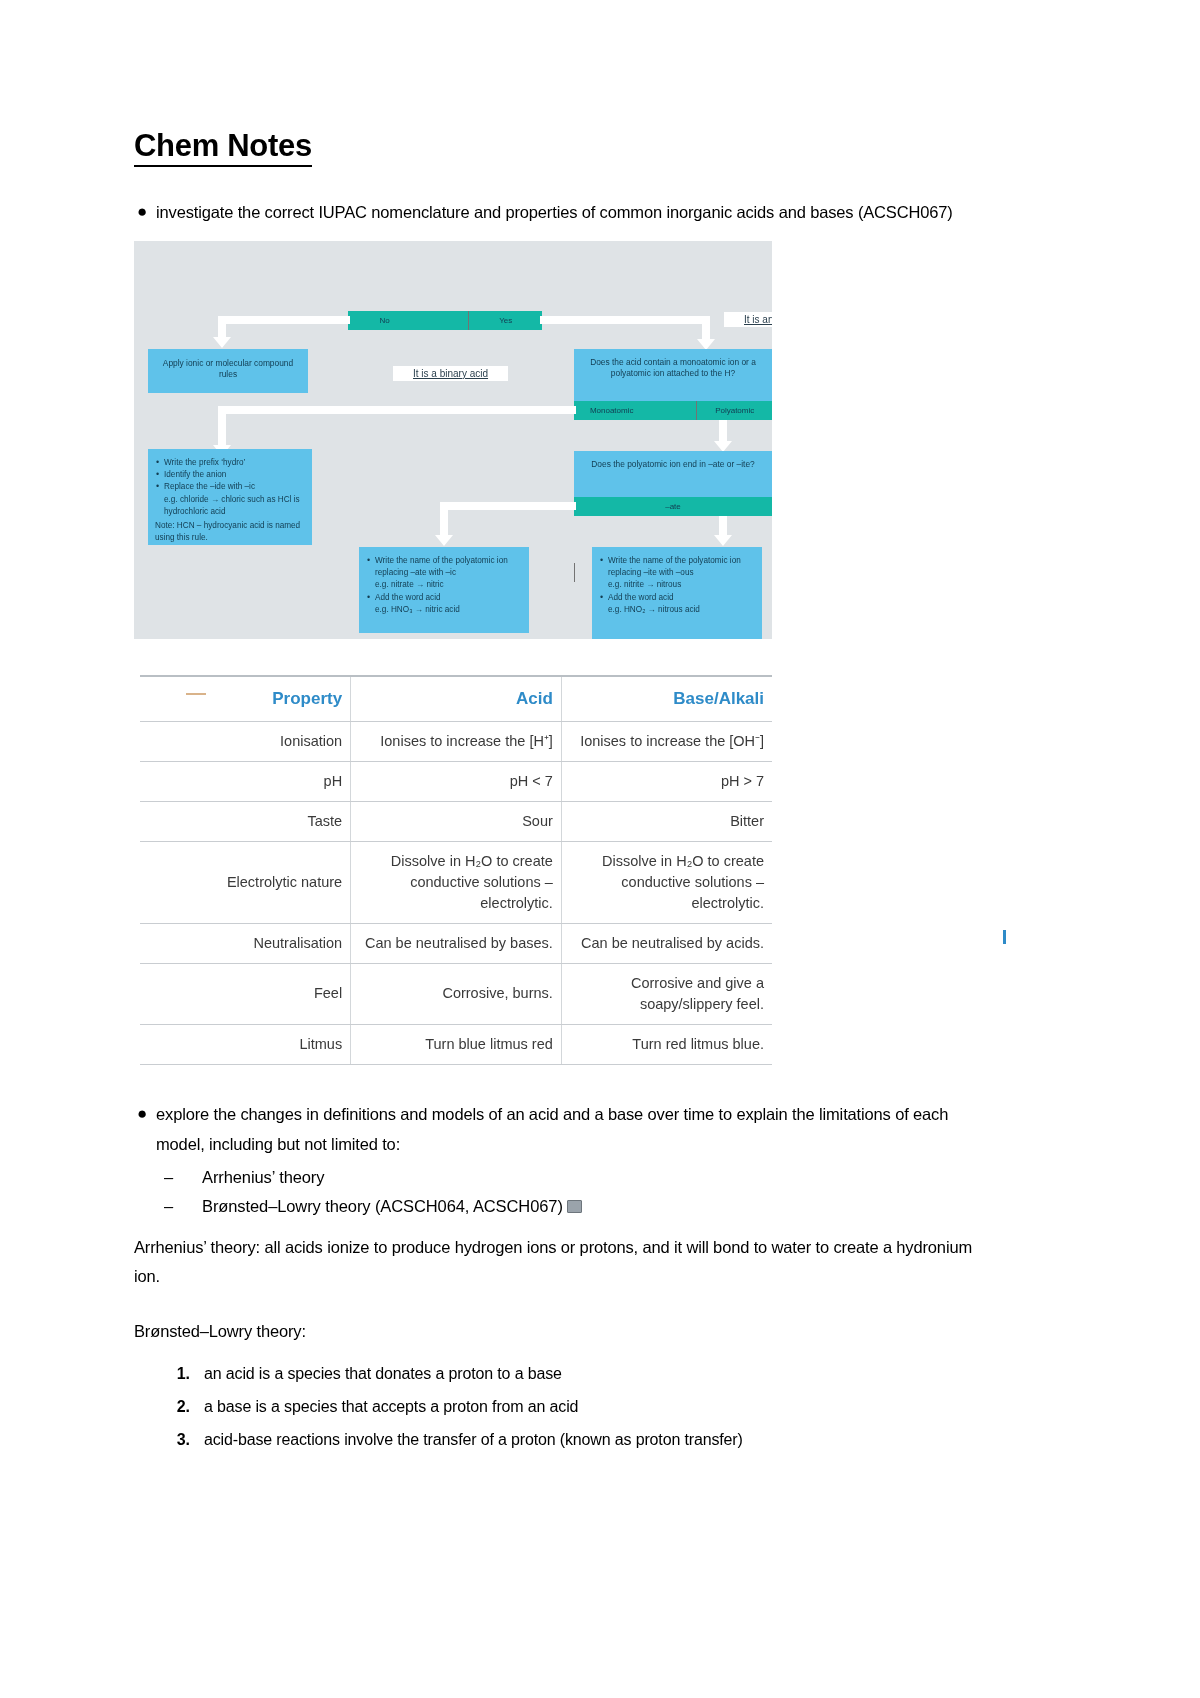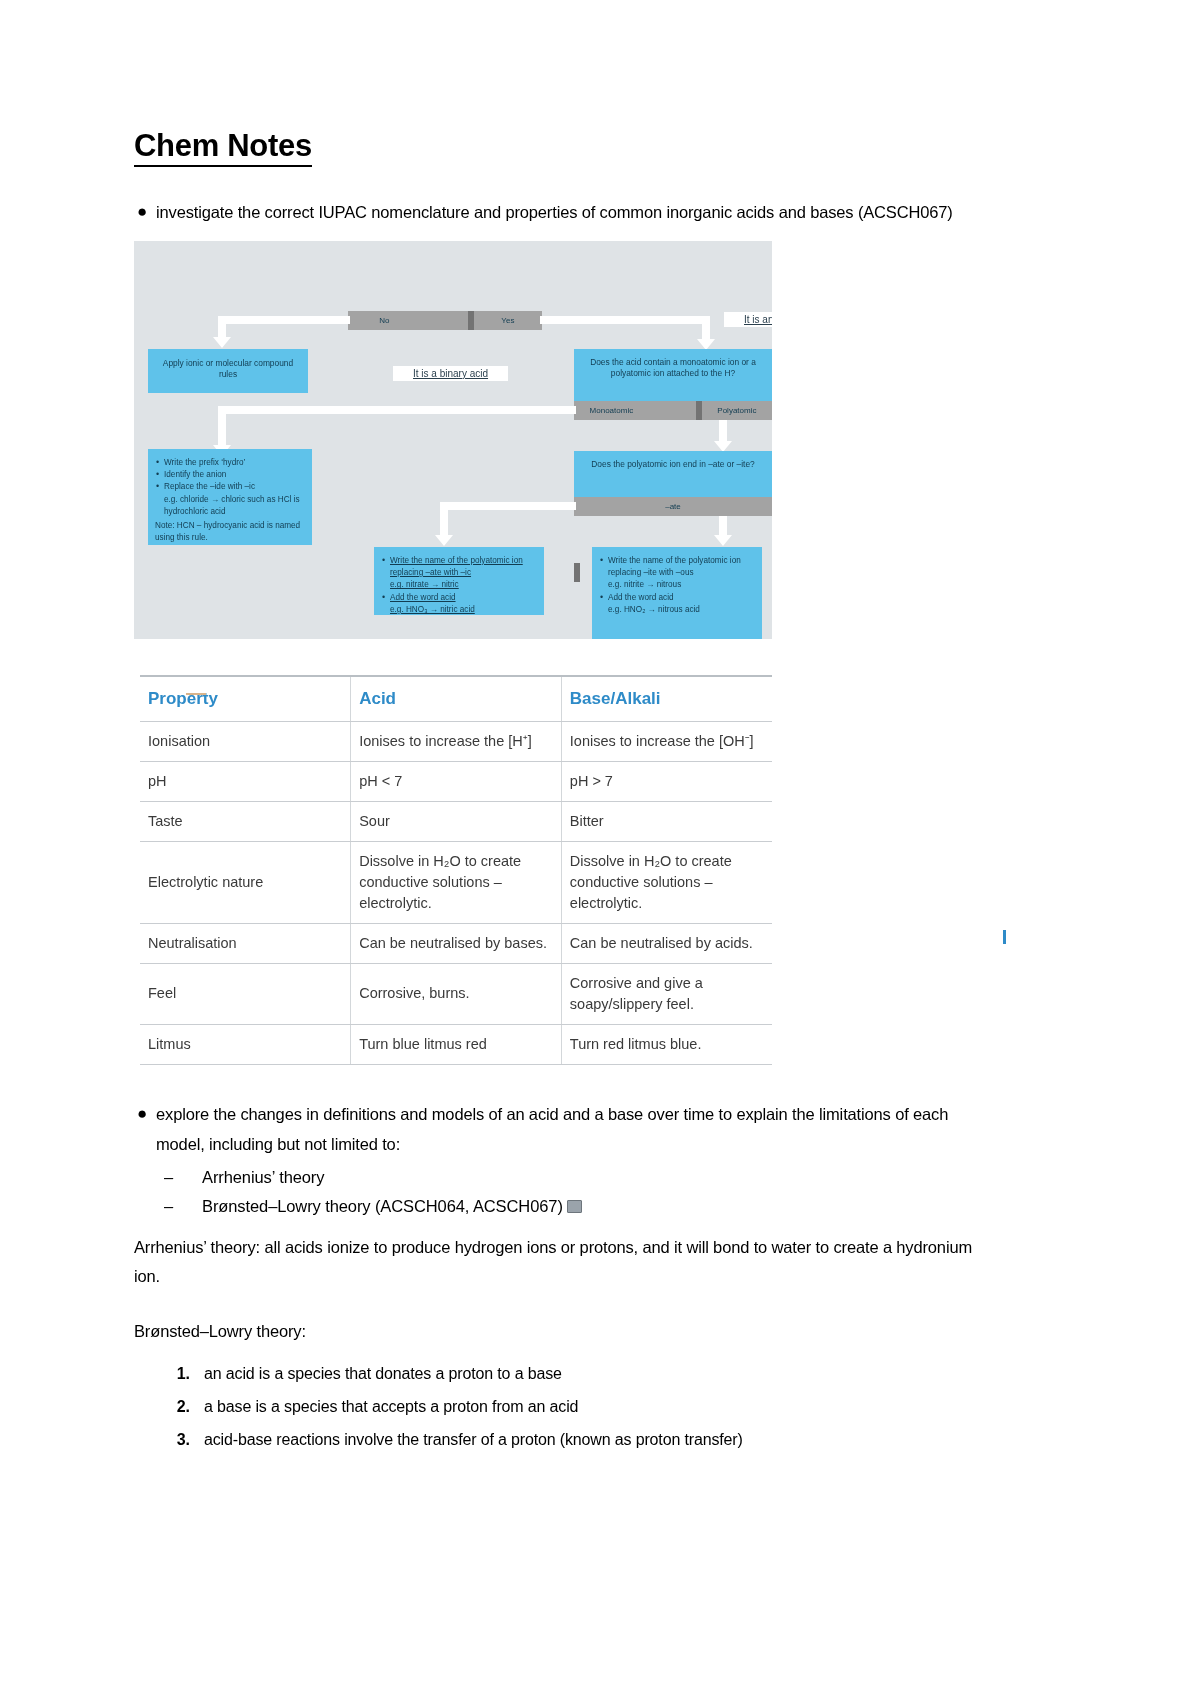--- a/index.html
+++ b/index.html
@@ -131,7 +131,7 @@
   .fc-opts {
     position: absolute;
     display: flex;
-    background: #a3a3a3;
+    background: #14b8a6;
     box-sizing: border-box;
     gap: 47px;
   }

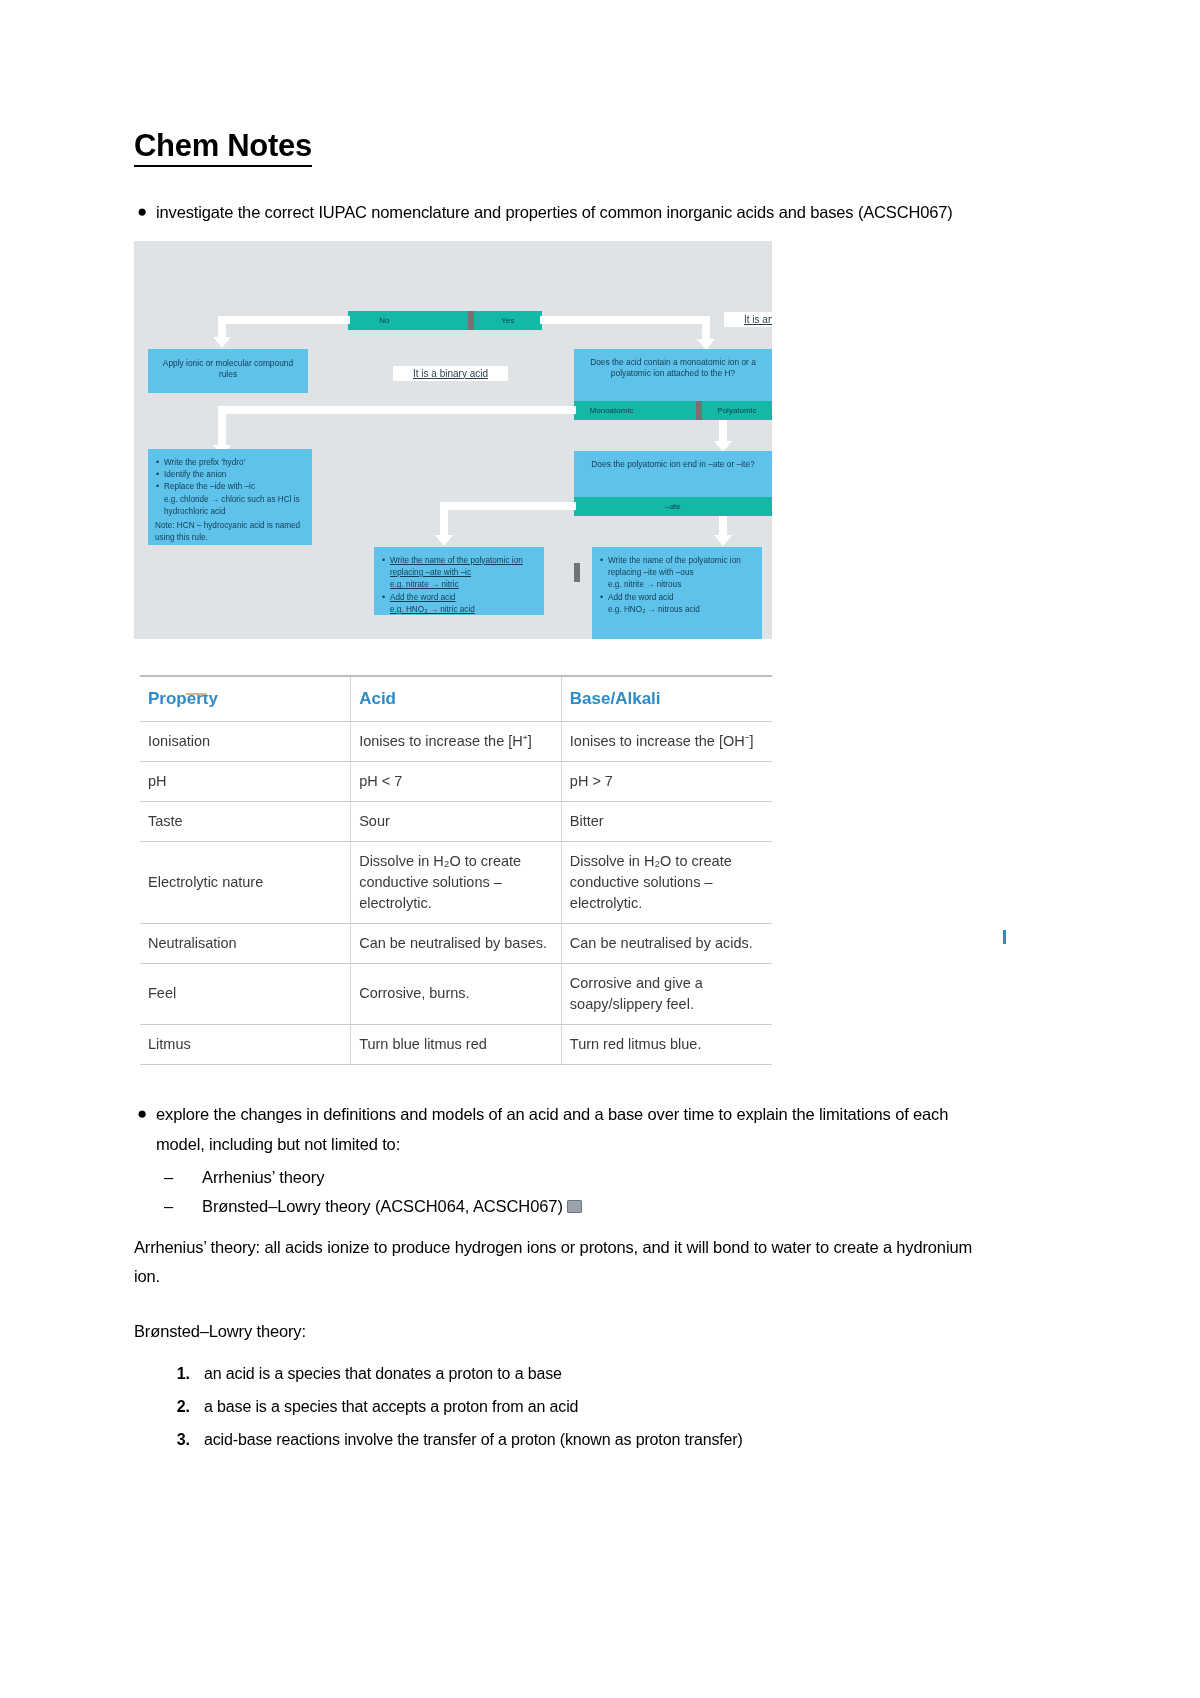--- a/index.html
+++ b/index.html
@@ -143,7 +143,7 @@
     color: #123d52;
     box-sizing: border-box;
   }
-  .fc-opt + .fc-opt { border-left: 6px solid #737373; }
+  .fc-opt + .fc-opt { border-left: 1px solid #737373; }
   .fc-plain {
     text-align: center;
     font-size: 8.4px;

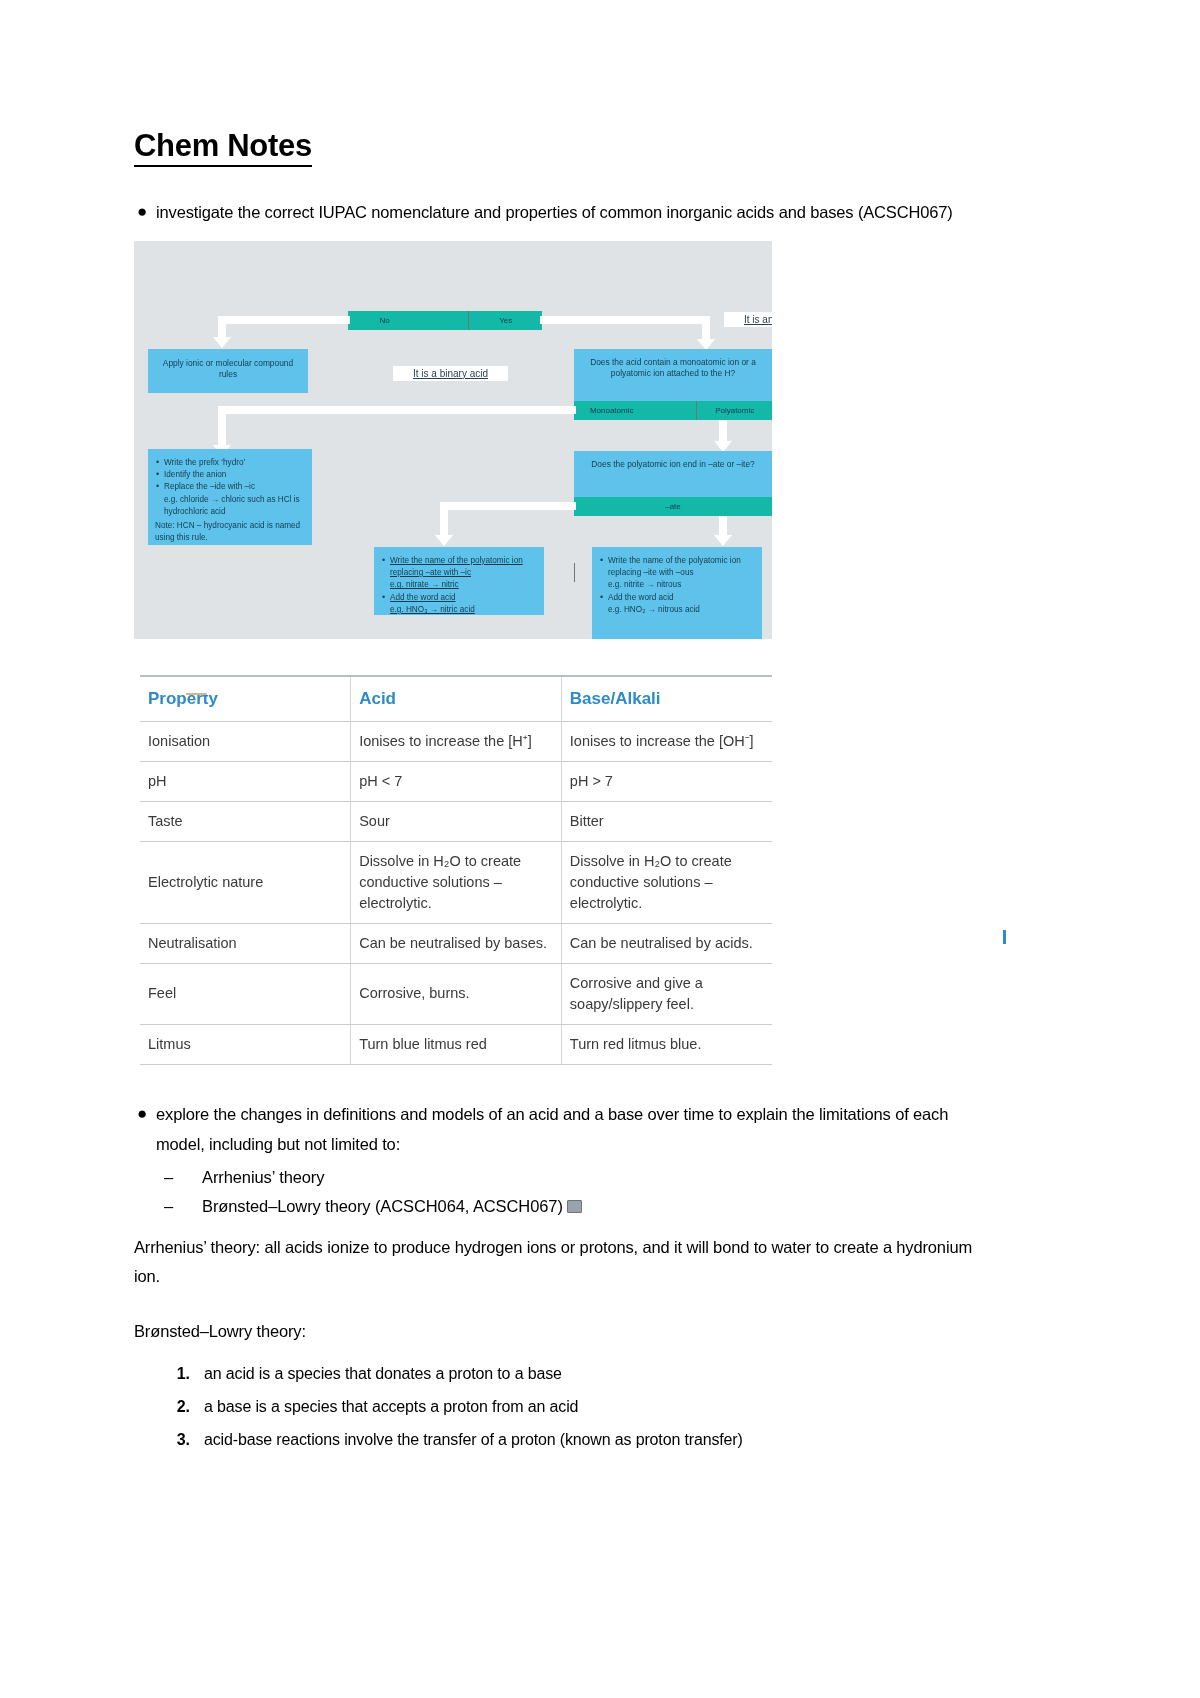--- a/index.html
+++ b/index.html
@@ -311,7 +311,7 @@
       <div class="fc-seg" style="left:585px; top:275px; width:8px; height:20px;"></div>
       <div class="fc-arrow" style="left:580px; top:294px;"></div>
 
-      <div class="fc-box fc-list" style="left:240px; top:306px; width:170px; height:68px;text-decoration:underline;">
+      <div class="fc-box fc-list" style="left:225px; top:306px; width:170px; height:86px;">
         <div class="li">Write the name of the polyatomic ion replacing –ate with –ic</div>
         <div class="cont">e.g. nitrate → nitric</div>
         <div class="li">Add the word acid</div>

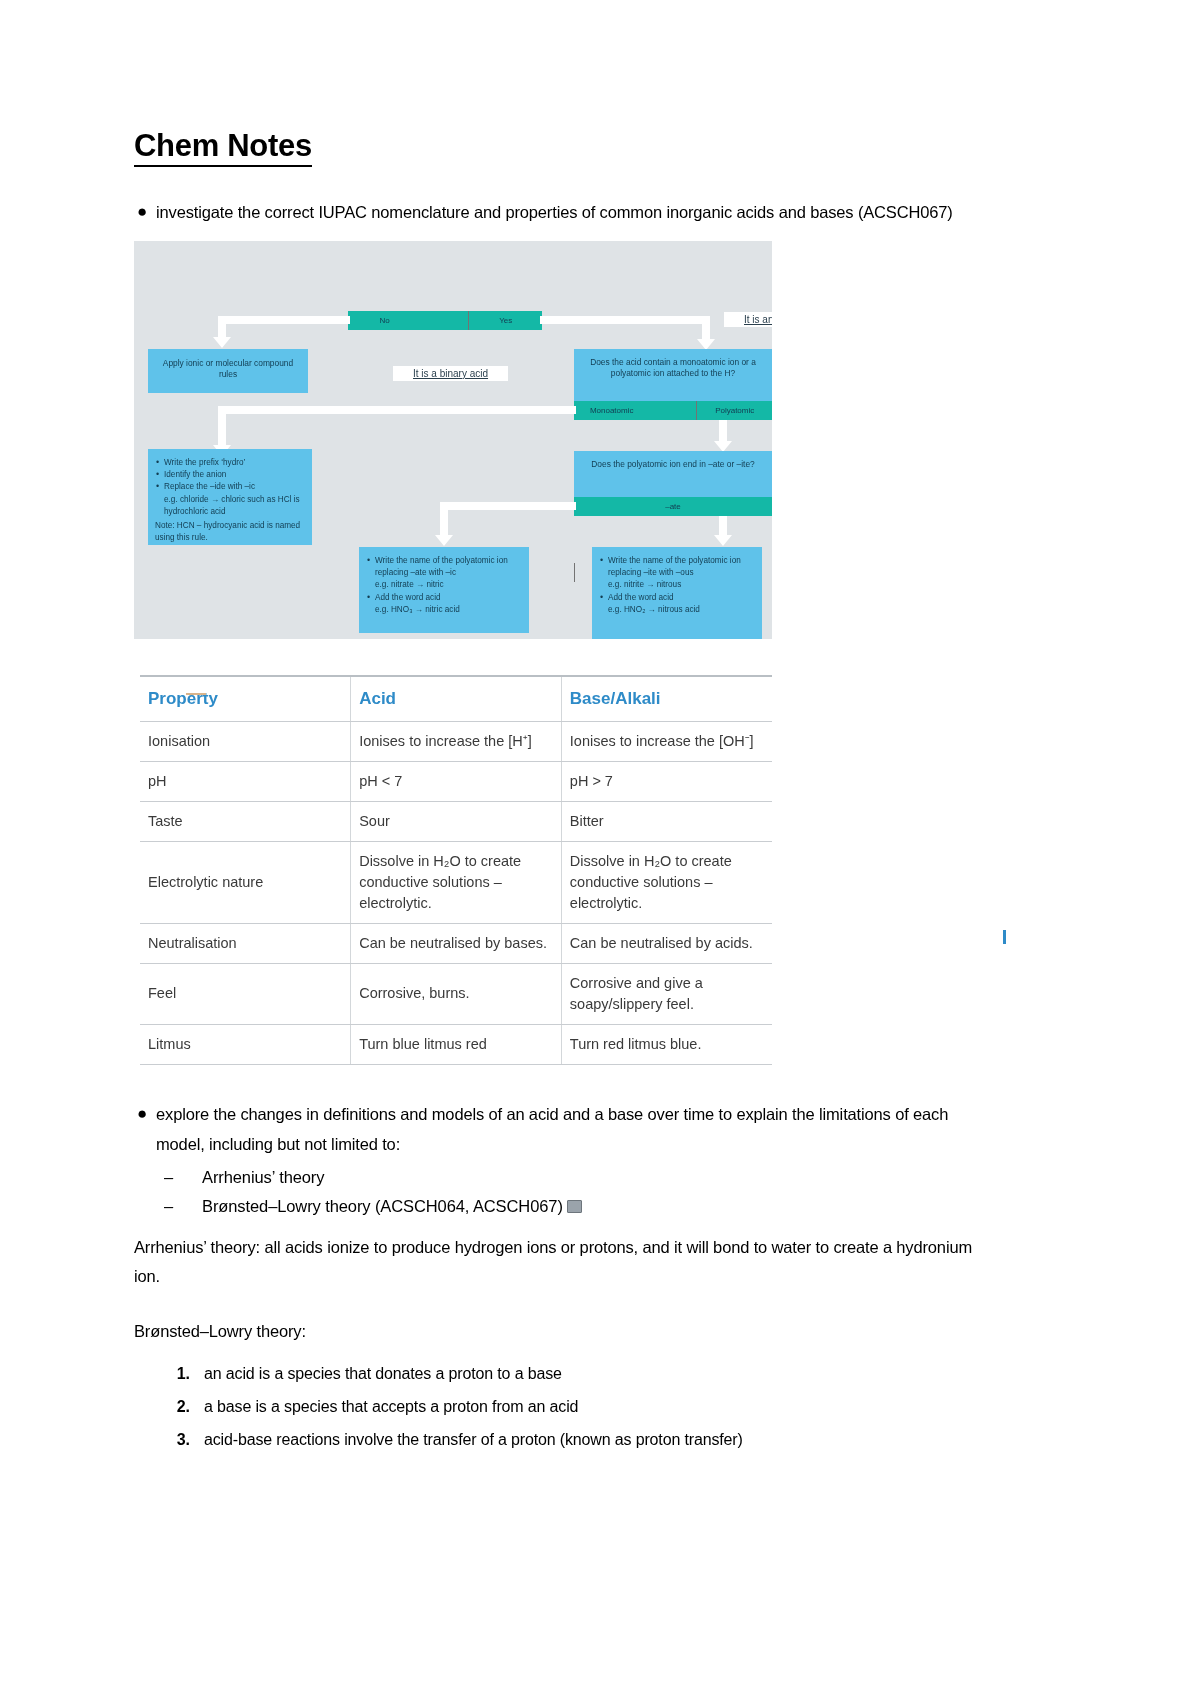--- a/index.html
+++ b/index.html
@@ -205,7 +205,7 @@
   .prop-table th, .prop-table td {
     border-top: 1.5px solid #c9cdd1;
     border-bottom: 1.5px solid #c9cdd1;
-    text-align: left;
+    text-align: right;
     vertical-align: middle;
     padding: 9px 8px;
     font-weight: normal;

